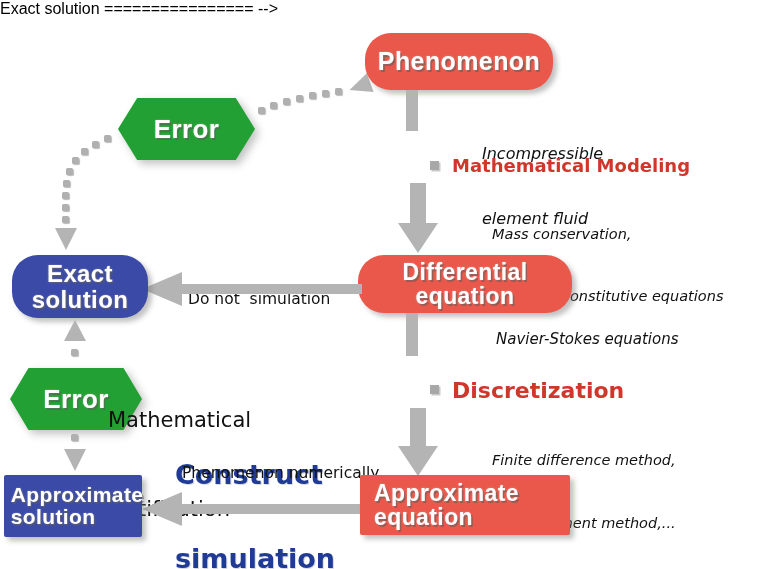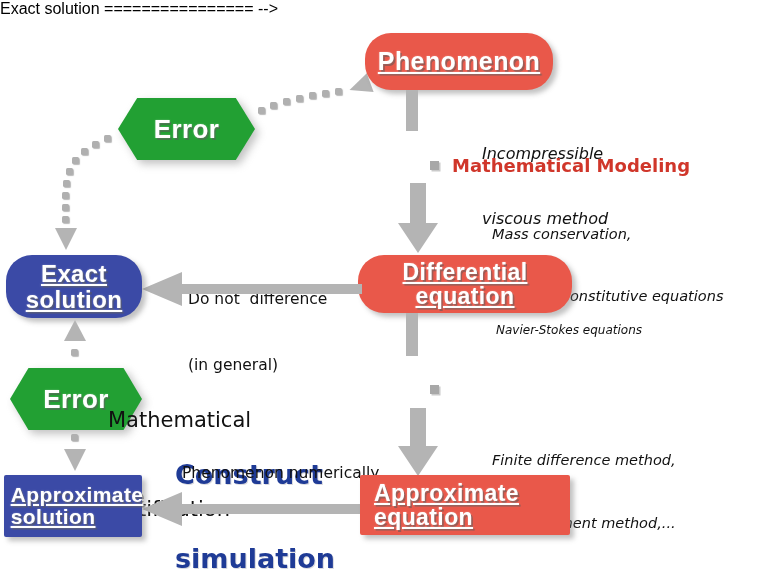--- a/index.html
+++ b/index.html
@@ -36,7 +36,7 @@
        0 0 2px rgba(255,255,255,.35);
     box-shadow: 4px 4px 5px rgba(120,120,120,.45);
   }
-  .node .lbl { display: block; width: 100%; text-decoration: underline; }
+  .node .lbl { display: block; width: 100%; }
 
   .node.red   { background: #e9584a; }
   .node.blue  { background: #3b4aa6; }

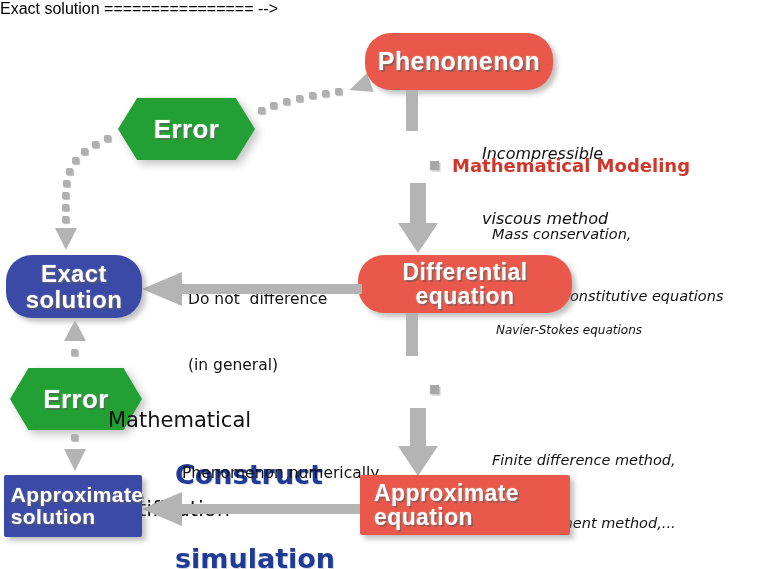--- a/index.html
+++ b/index.html
@@ -168,7 +168,7 @@
   
   <div class="anno italic" style="left:482px; top:100px; font-size:16px; line-height:1.35;">
     <div>Incompressible</div>
-    <div>viscous method</div>
+    <div>element fluid</div>
   </div>
 
   

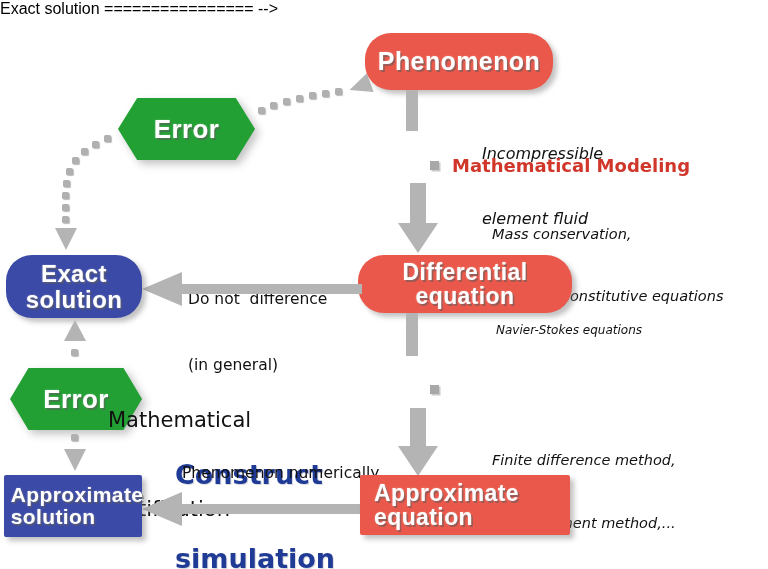--- a/index.html
+++ b/index.html
@@ -211,7 +211,7 @@
   </svg>
 
   
-  <div class="node blue round" style="left:6px; top:255px; width:136px; height:63px; font-size:24px;">
+  <div class="node blue round" style="left:12px; top:255px; width:136px; height:63px; font-size:24px;">
     <span class="lbl">
       <span style="display:block;">Exact</span>
       <span style="display:block;">solution</span>

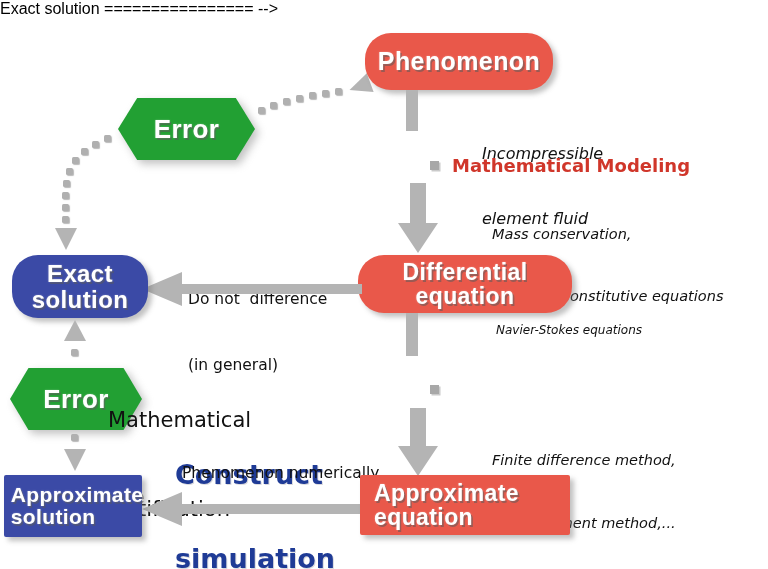--- a/index.html
+++ b/index.html
@@ -201,7 +201,7 @@
 
   
   <div class="anno plain" style="left:188px; top:244px; font-size:15.5px; line-height:1.42;">
-    <div>Do not  difference</div>
+    <div>Do not  simulation</div>
     <div>(in general)</div>
   </div>
 

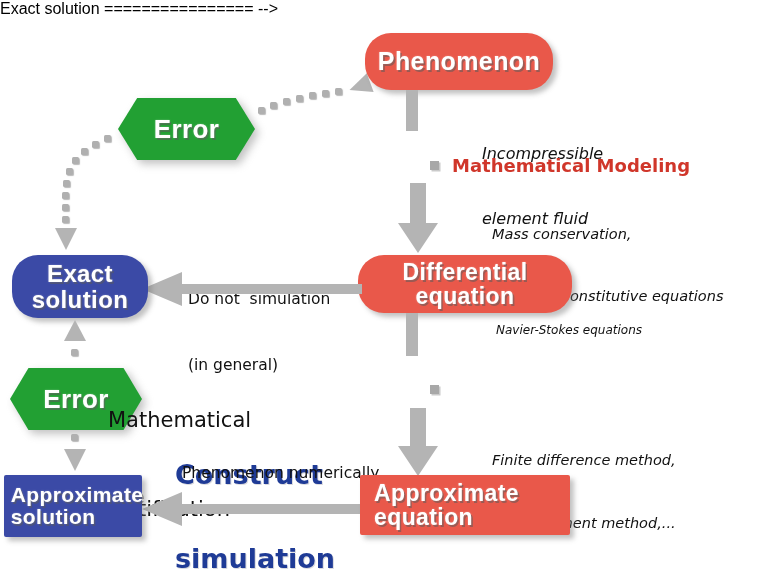--- a/index.html
+++ b/index.html
@@ -219,7 +219,7 @@
   </div>
 
   
-  <div class="anno italic" style="left:496px; top:323px; font-size:12px;">Navier-Stokes equations</div>
+  <div class="anno italic" style="left:496px; top:330px; font-size:15px;">Navier-Stokes equations</div>
 
   
   <div>

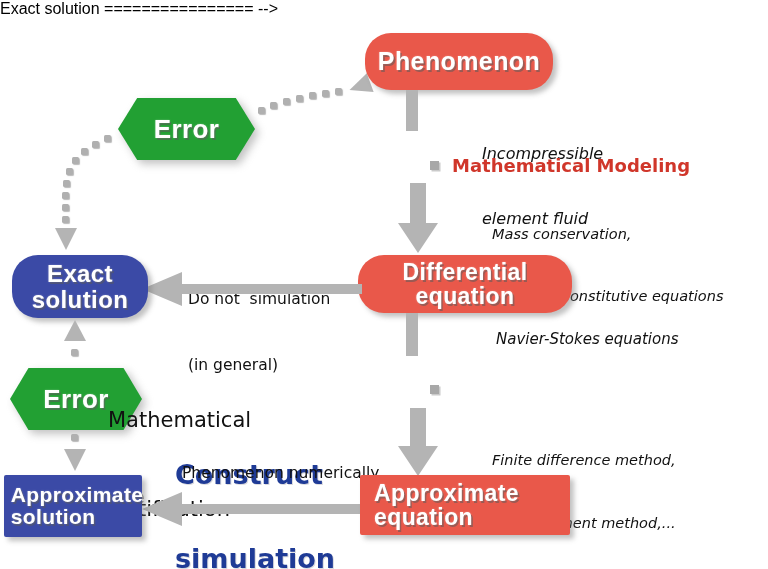--- a/index.html
+++ b/index.html
@@ -202,7 +202,6 @@
   
   <div class="anno plain" style="left:188px; top:244px; font-size:15.5px; line-height:1.42;">
     <div>Do not  simulation</div>
-    <div>(in general)</div>
   </div>
 
   

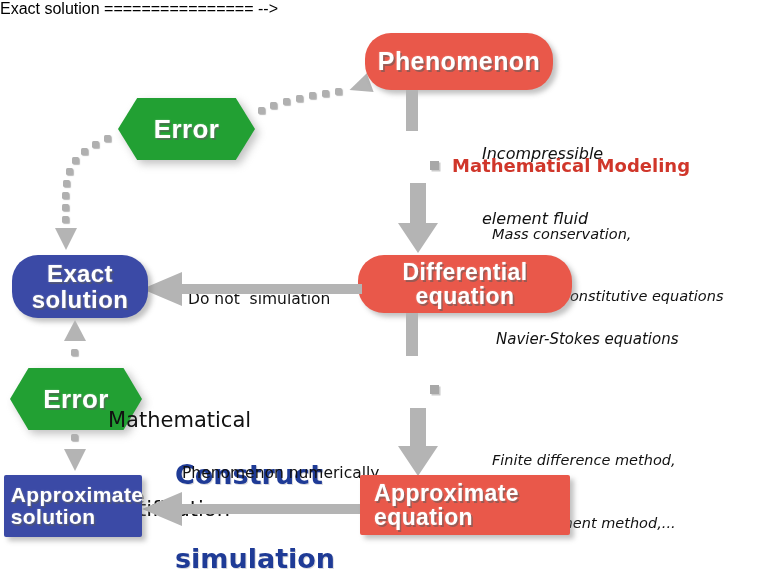--- a/index.html
+++ b/index.html
@@ -251,6 +251,7 @@
 
   
   <div class="bullet-sq" style="left:430px; top:385px;"></div>
+  <div class="stage-title redtxt" style="left:452px; top:378px; font-size:22px;">Discretization</div>
 
   
   <svg class="arrow-svg" style="left:405px; top:313px;" width="16" height="46" viewBox="0 0 16 46">

